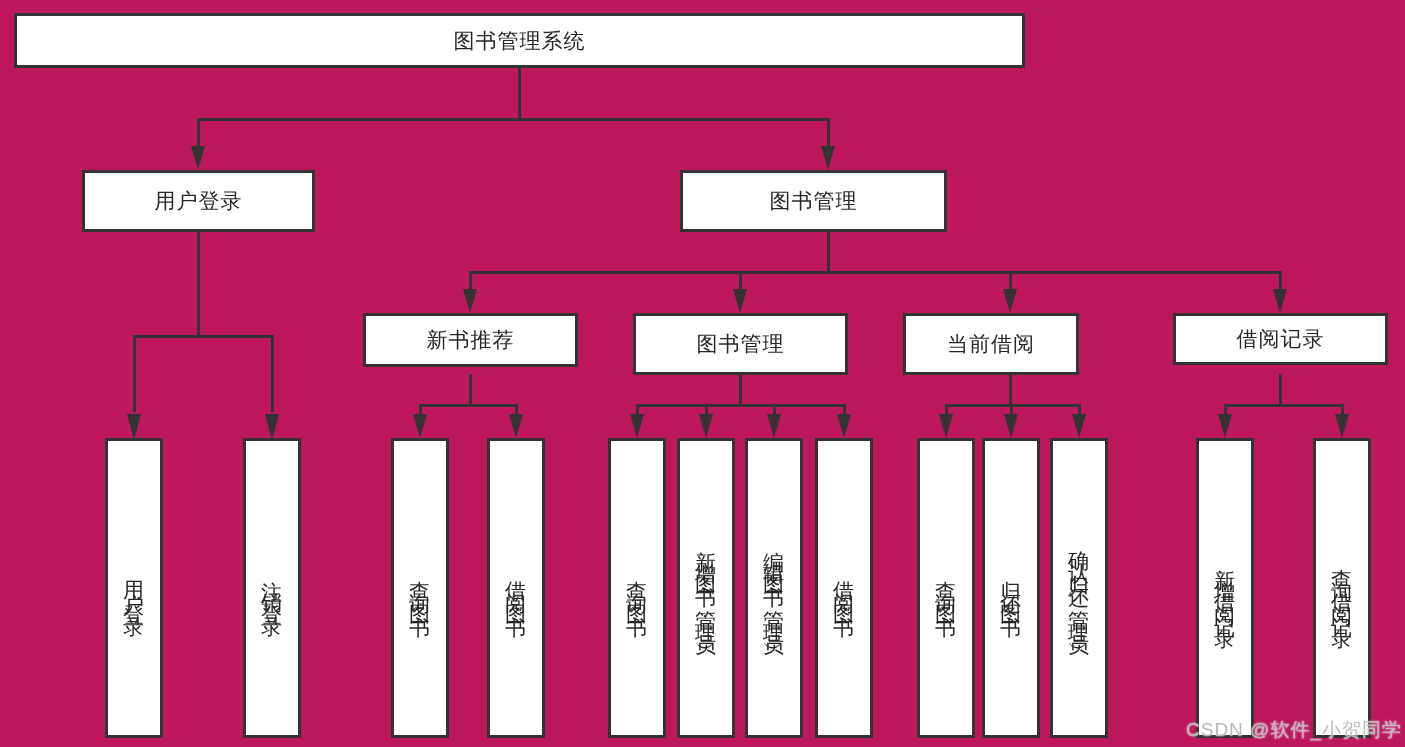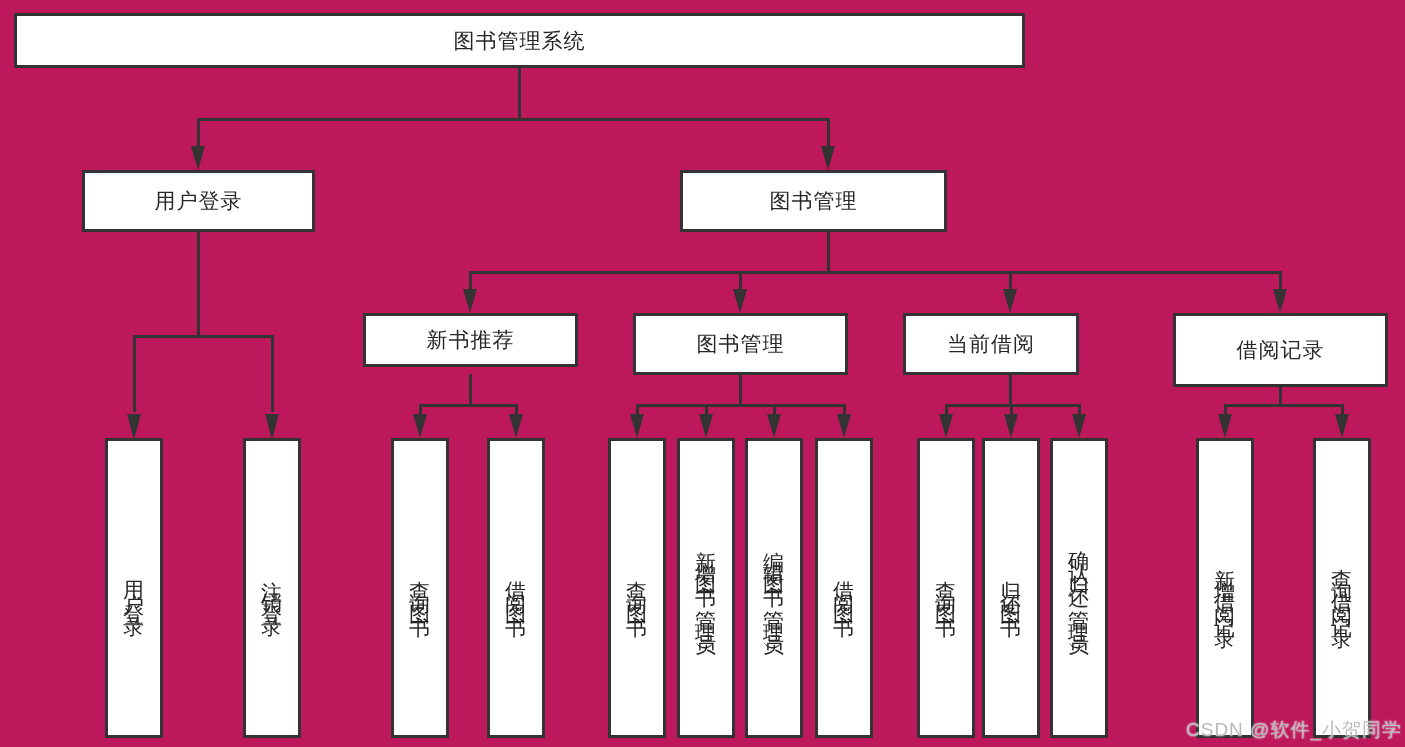--- a/index.html
+++ b/index.html
@@ -60,7 +60,7 @@
   <div class="box h" style="left:903px;top:313px;width:176px;height:62px">
     <span>当前借阅</span>
   </div>
-  <div class="box h" style="left:1173px;top:313px;width:215px;height:74px">
+  <div class="box h" style="left:1173px;top:313px;width:215px;height:52px">
     <span>借阅记录</span>
   </div>
 

